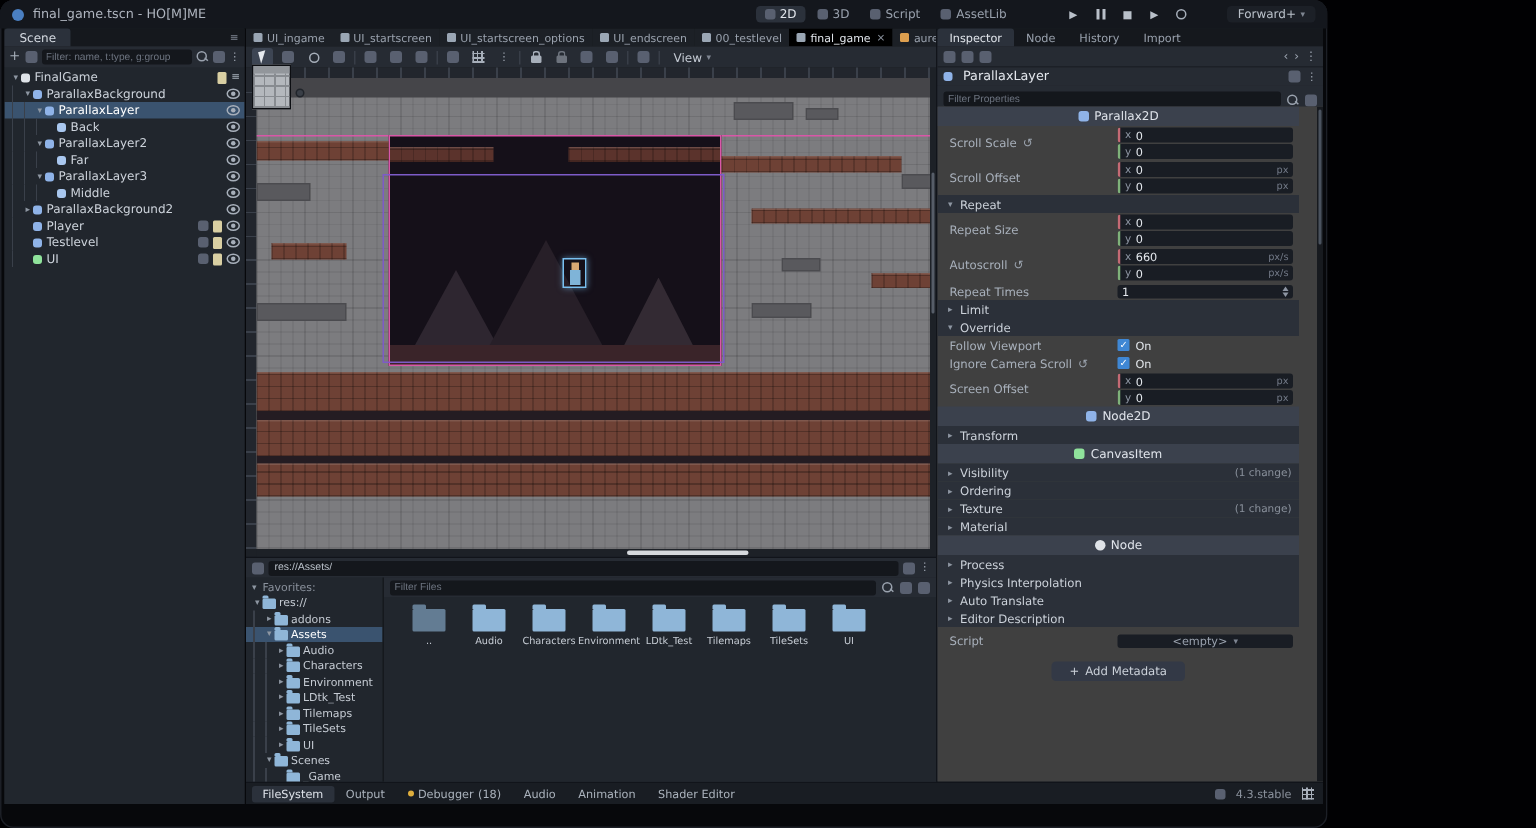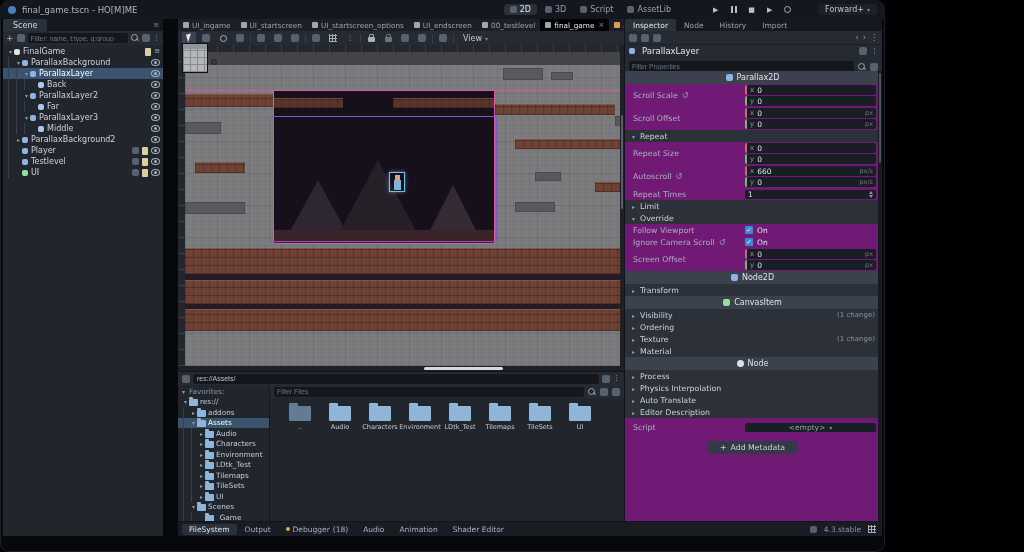--- a/index.html
+++ b/index.html
@@ -16,7 +16,7 @@
   .renderer{display:flex;align-items:center;gap:3px;margin-left:18px;padding:1px 7px;border-radius:3px;background:#1c2027;color:#b9c0c9;font-size:8px;}
   .caret{font-size:6px;color:#7e8591;}
   .ib{display:inline-block;background:#596070;border-radius:2px;} .ib7{width:7px;height:7px;} .ib8{width:8px;height:8px;}
-  .app{position:absolute;left:3px;top:19px;right:3px;bottom:16px;display:flex;gap:15px;}
+  .app{position:absolute;left:3px;top:19px;right:3px;bottom:16px;display:flex;gap:1px;}
 
   
   .left-dock{width:160px;display:flex;flex-direction:column;background:#23272f;}

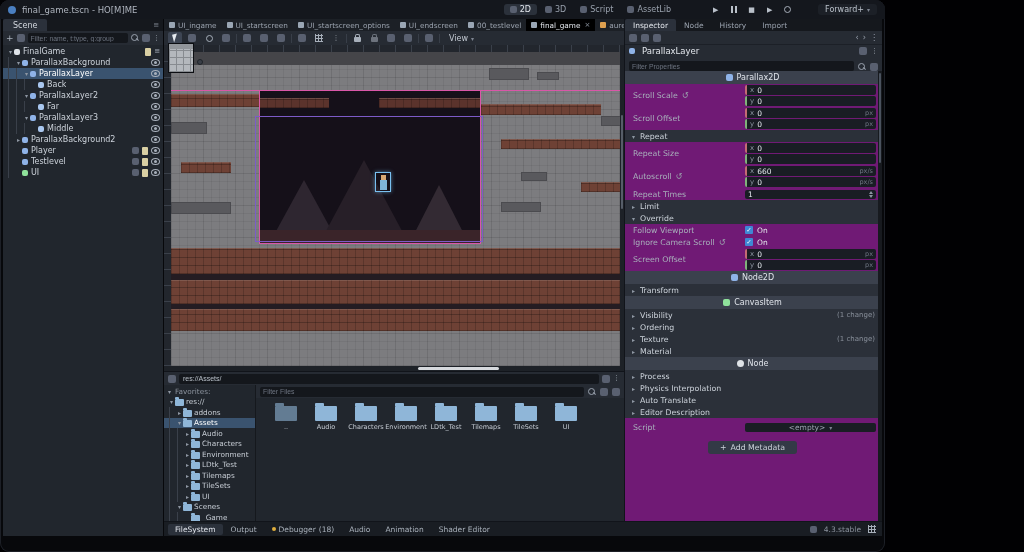--- a/index.html
+++ b/index.html
@@ -130,7 +130,7 @@
   .insp-node .nname{font-size:8.5px;color:#e2e6ec;}
   .insp-node .ric{margin-left:auto;display:flex;gap:4px;align-items:center;}
   .insp-filter{height:14px;display:flex;align-items:flex-end;gap:4px;padding:0 4px;background:#262b33;}
-  .insp-scroll{flex:1;position:relative;background:#701a75;overflow:hidden;padding-right:2px;}
+  .insp-scroll{flex:1;position:relative;background:#404040;overflow:hidden;padding-right:16px;}
   .insp-sb{position:absolute;right:0;top:0;bottom:0;width:4px;background:#171a1f;}
   .insp-sb .thumb{position:absolute;top:2px;height:90px;left:1px;right:1px;background:#4a525e;border-radius:2px;}
   .pcat{height:13px;display:flex;align-items:center;justify-content:center;gap:4px;background:#3b414d;font-size:8px;color:#dfe3ea;}

